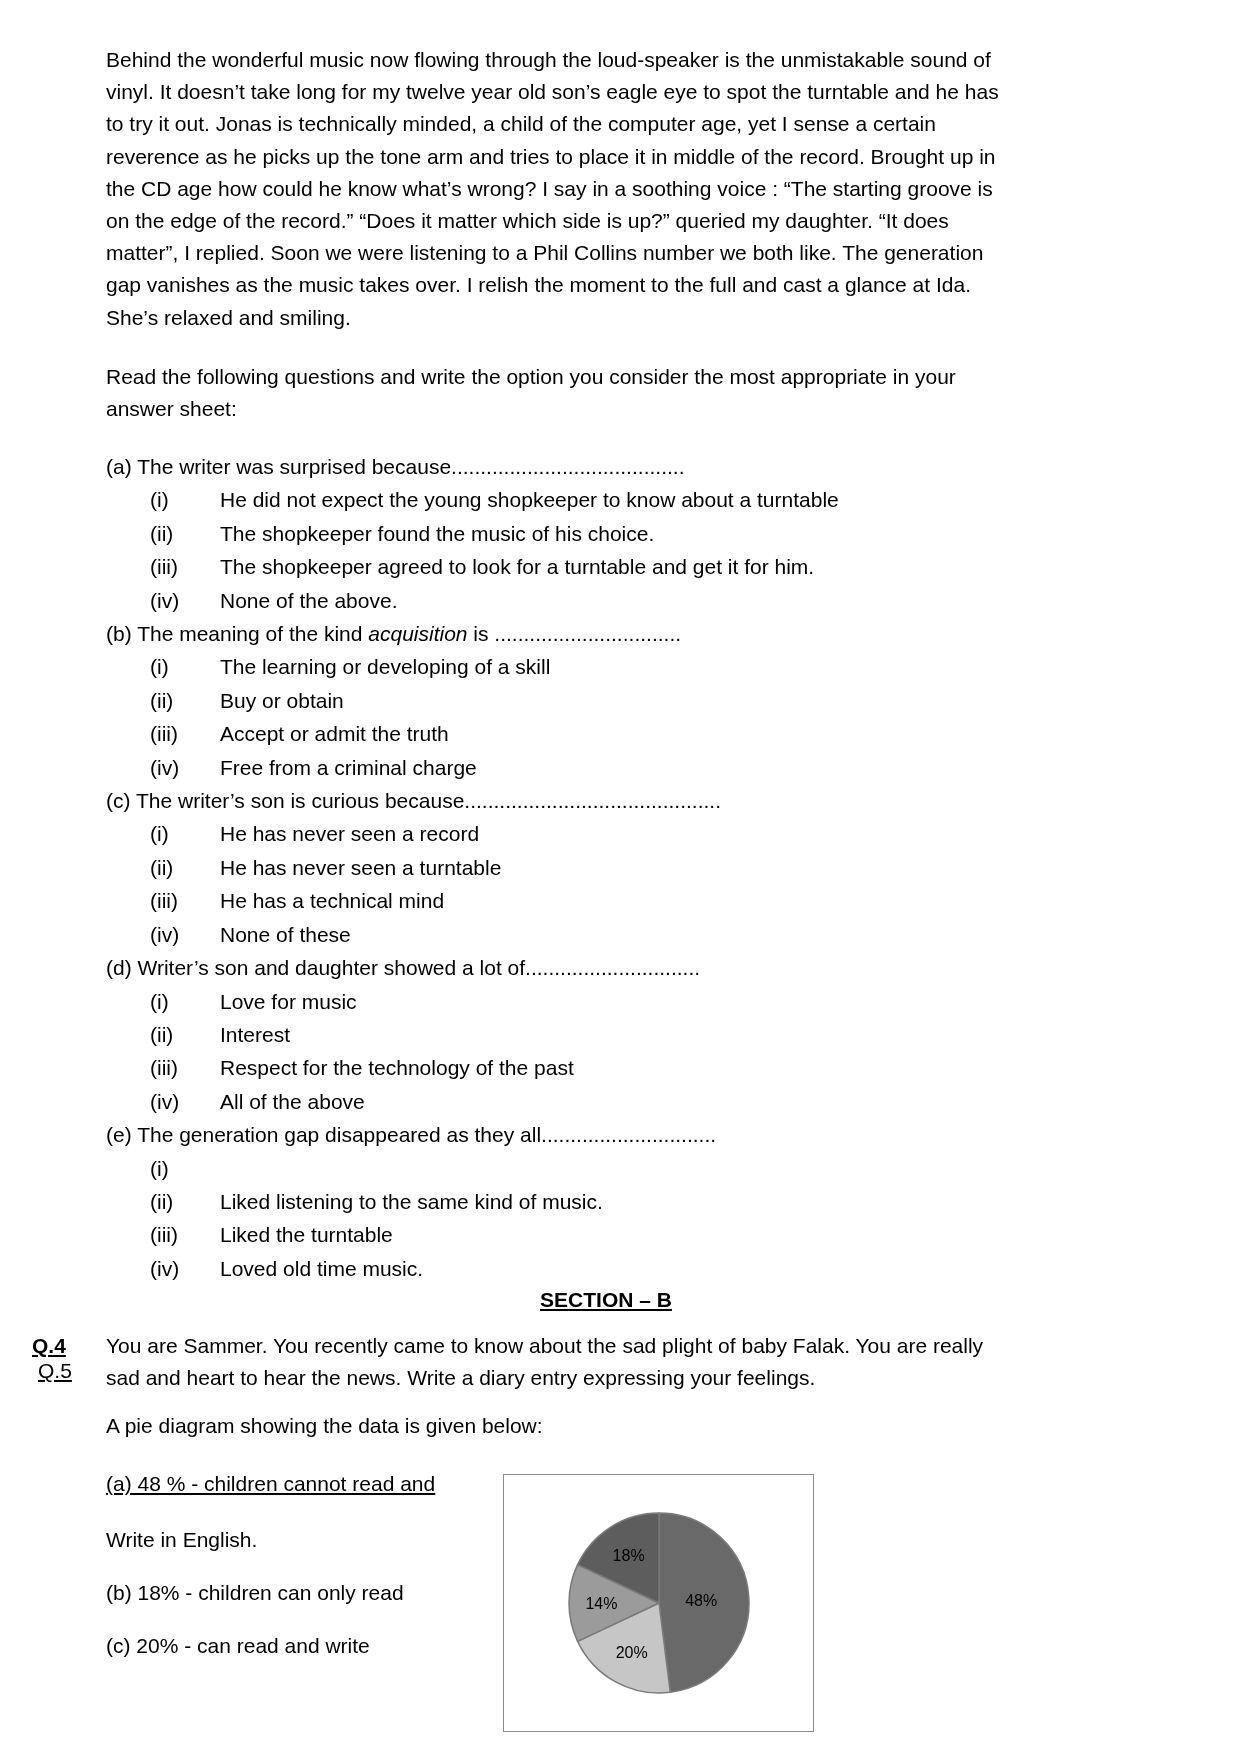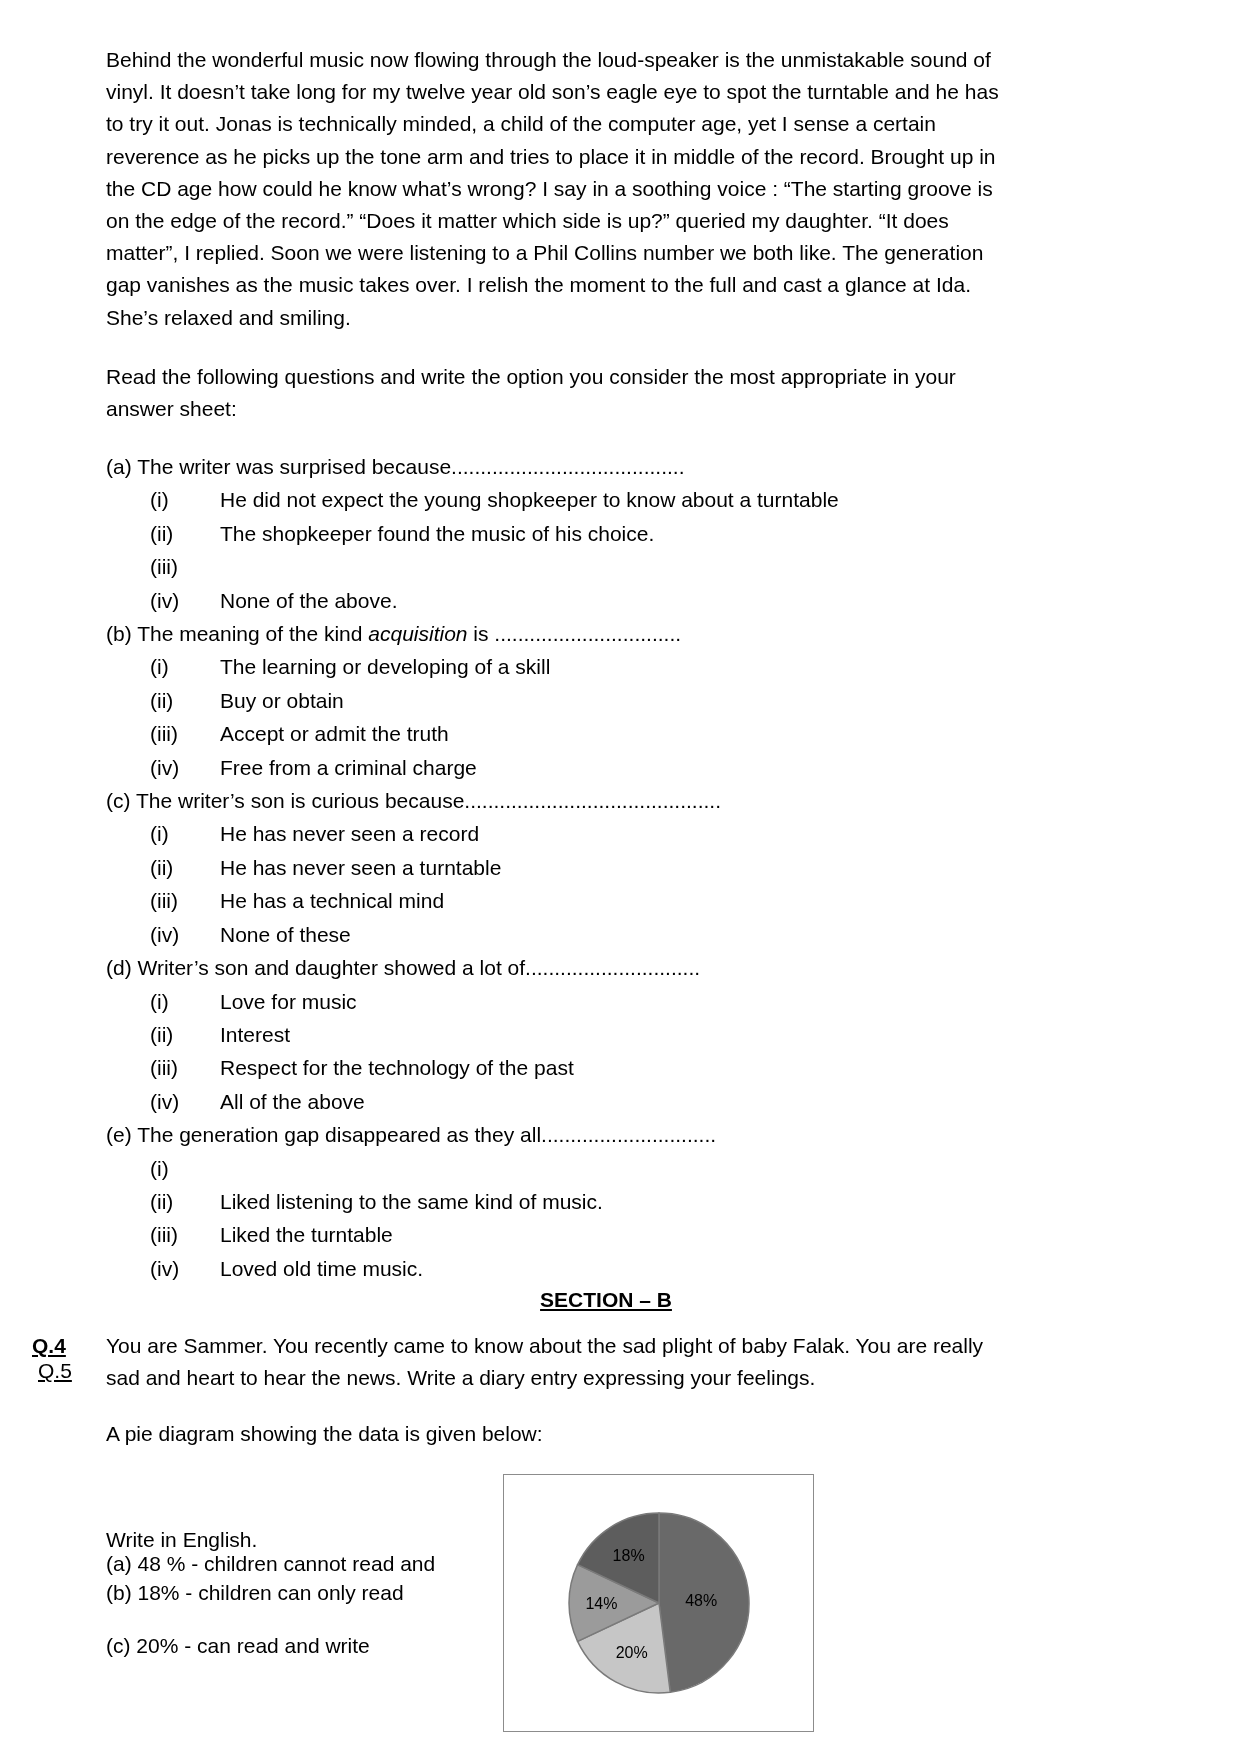--- a/index.html
+++ b/index.html
@@ -84,6 +84,7 @@
       </div>
       <div class="q-opt">
         <span class="q-opt-num">(iii)</span>
+        <span class="q-opt-text">The shopkeeper agreed to look for a turntable and get it for him.</span>
       </div>
       <div class="q-opt">
         <span class="q-opt-num">(iv)</span>

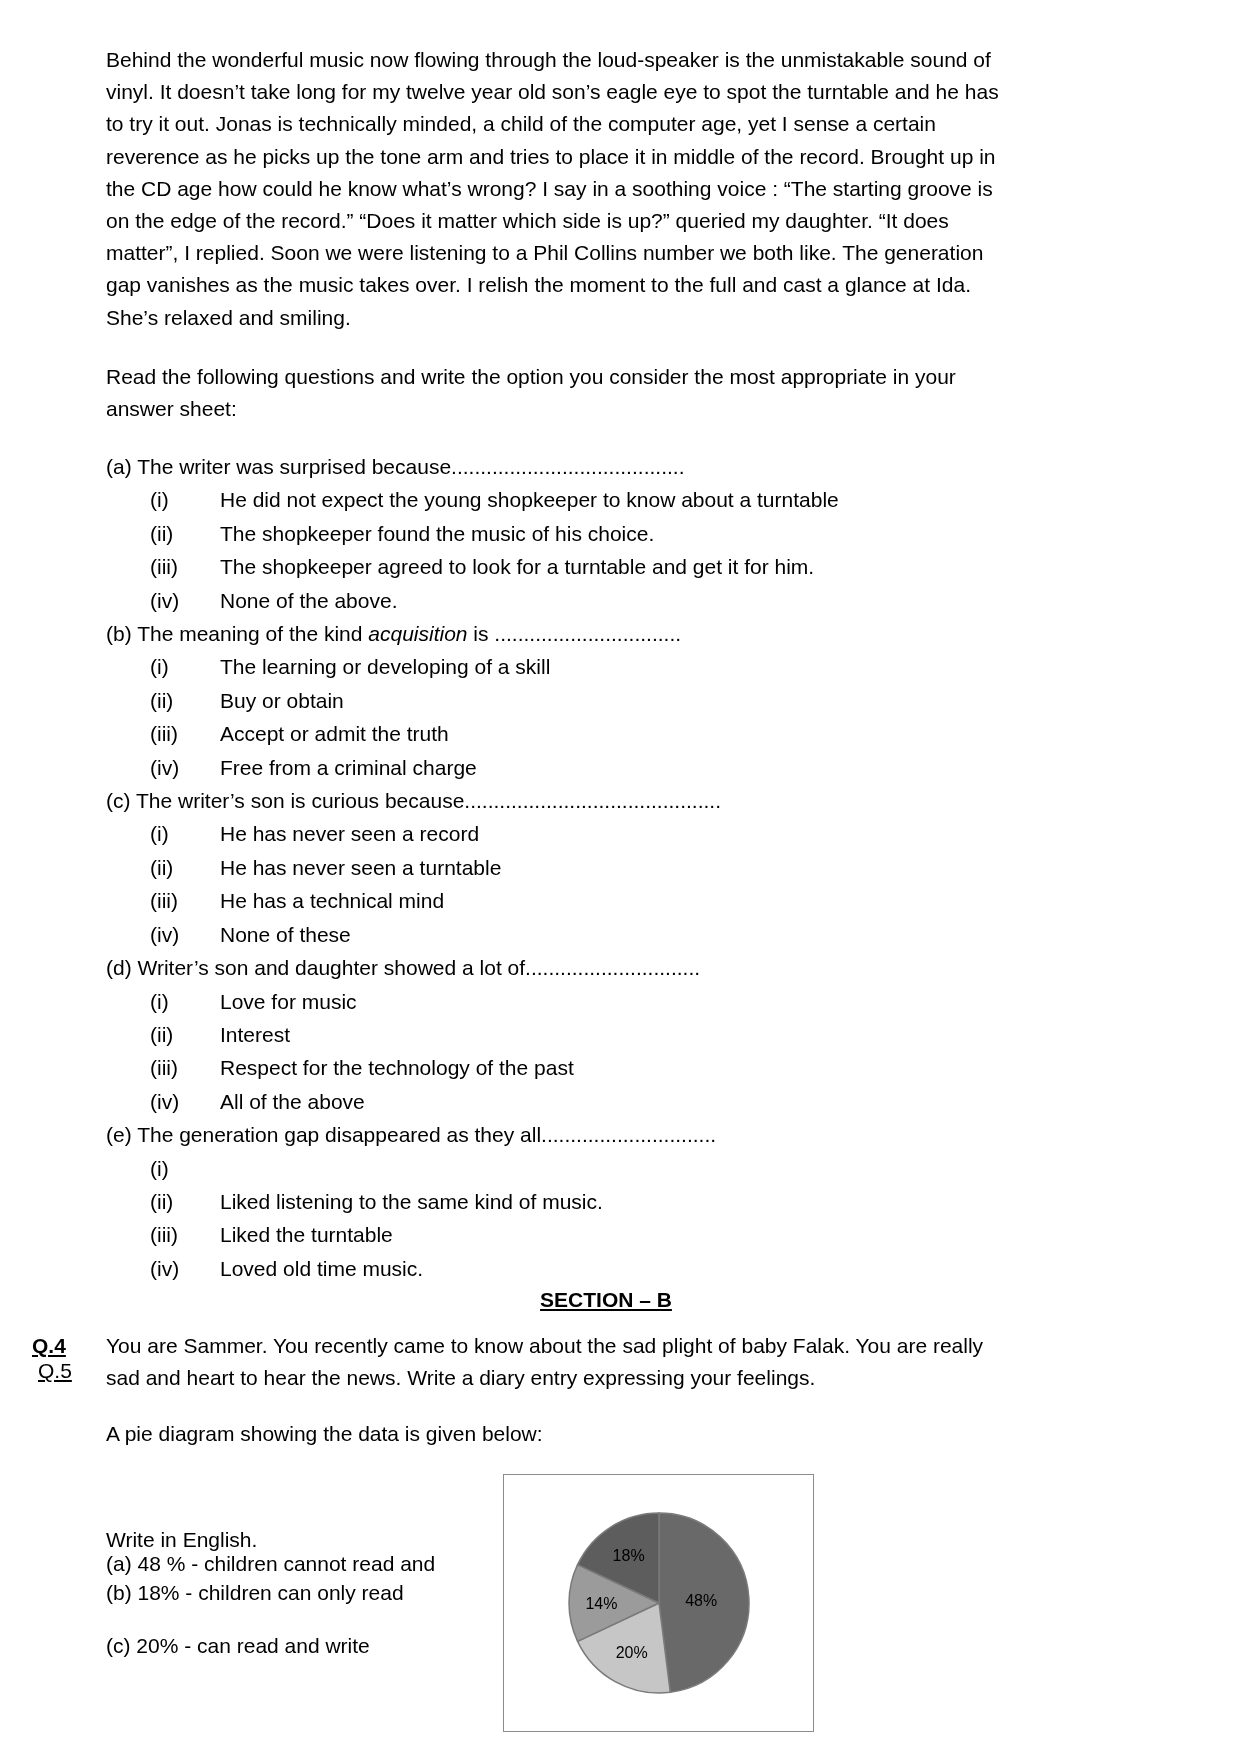--- a/index.html
+++ b/index.html
@@ -36,7 +36,7 @@
   #q4-label{top:1330px;left:32px;font-weight:bold;}
   #q4-text{top:1330px;left:106px;width:1070px;}
   #q5-label{top:1355px;left:38px;}
-  #q5-text{top:1410px;left:106px;width:1070px;margin-top:8px;}
+  #q5-text{top:1410px;left:106px;width:1070px;}
   .pie-note{font-size:21px;line-height:32.2px;left:106px;width:400px;white-space:nowrap;}
   #pie-note-0{top:1548px;}
   #pie-note-1{top:1524px;}

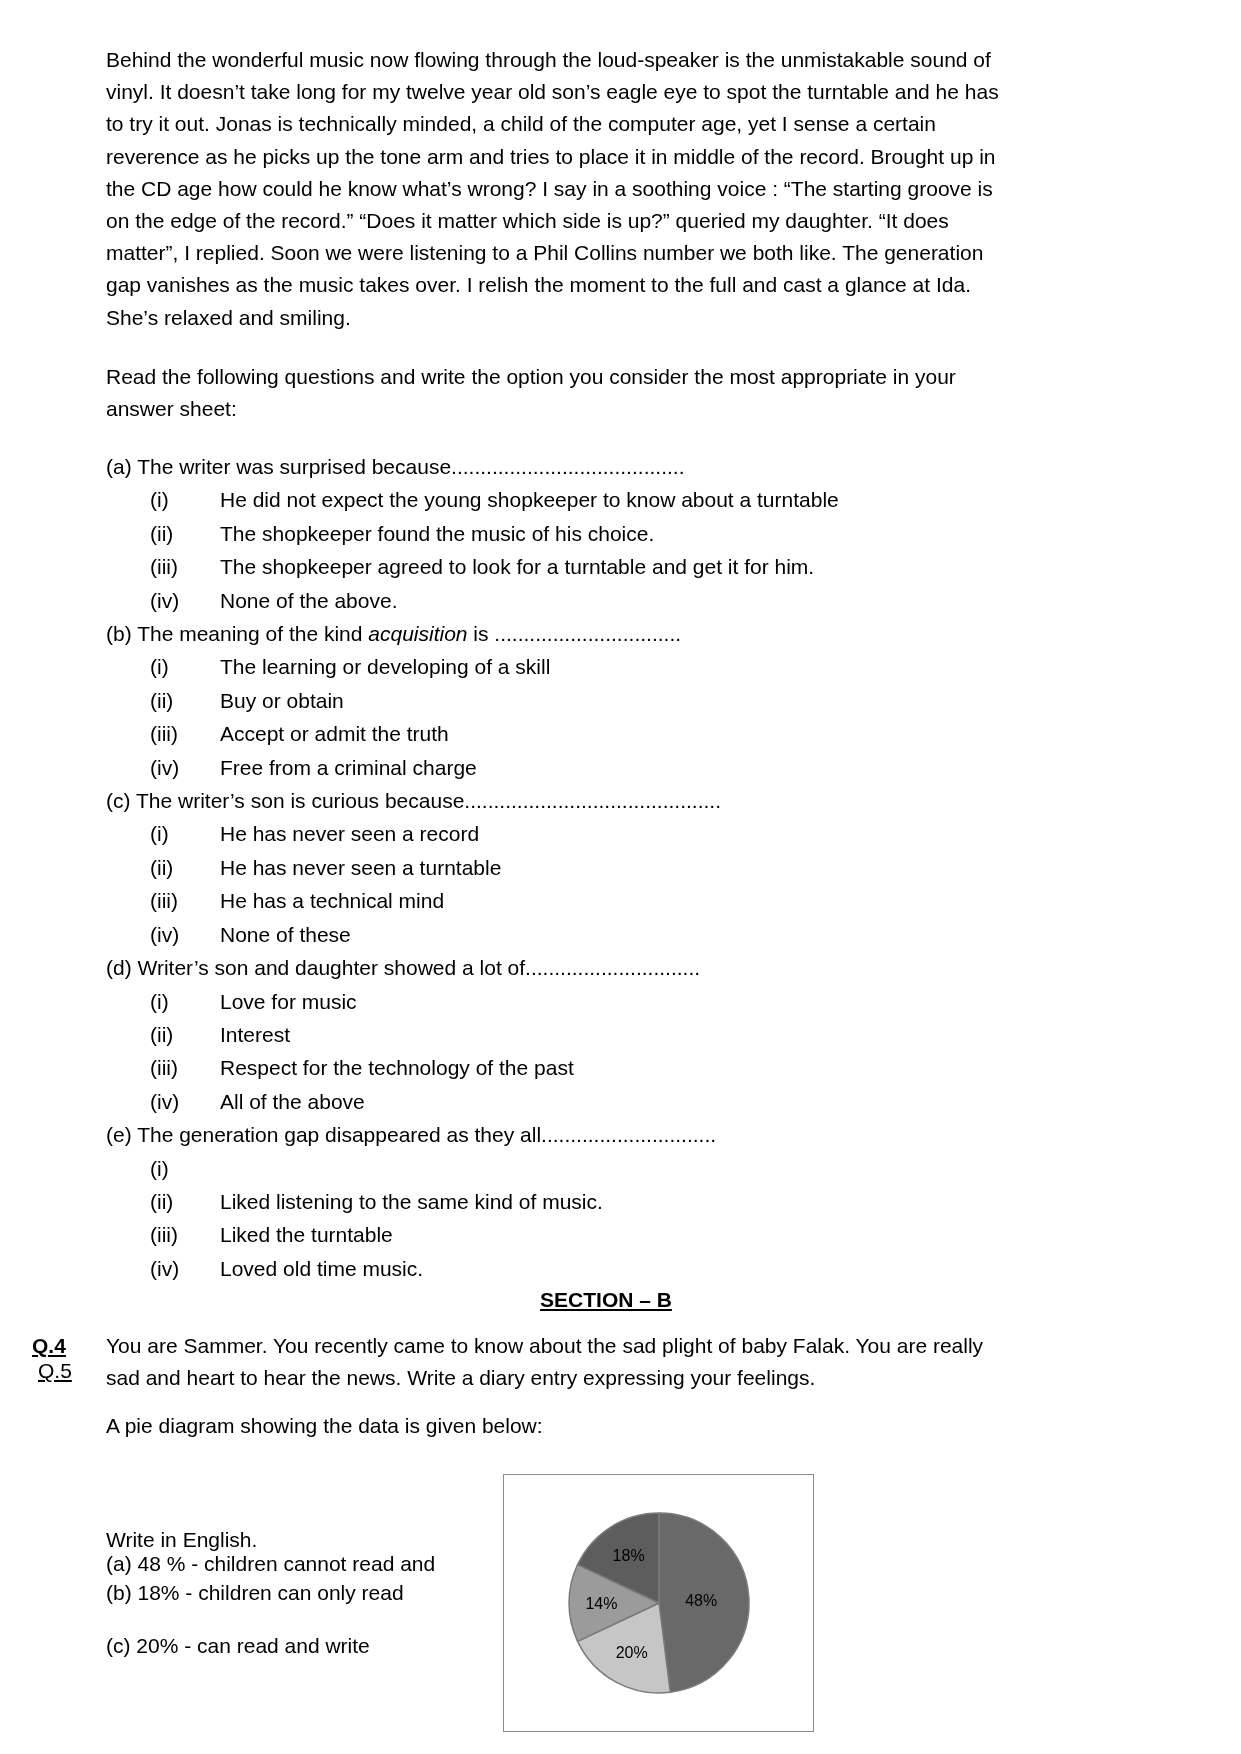--- a/index.html
+++ b/index.html
@@ -38,7 +38,7 @@
   #q5-label{top:1355px;left:38px;}
   #q5-text{top:1410px;left:106px;width:1070px;}
   .pie-note{font-size:21px;line-height:32.2px;left:106px;width:400px;white-space:nowrap;}
-  #pie-note-0{top:1548px;}
+  #pie-note-0{top:1468px;text-decoration:underline;}
   #pie-note-1{top:1524px;}
   #pie-note-2{top:1577px;}
   #pie-note-3{top:1630px;}

